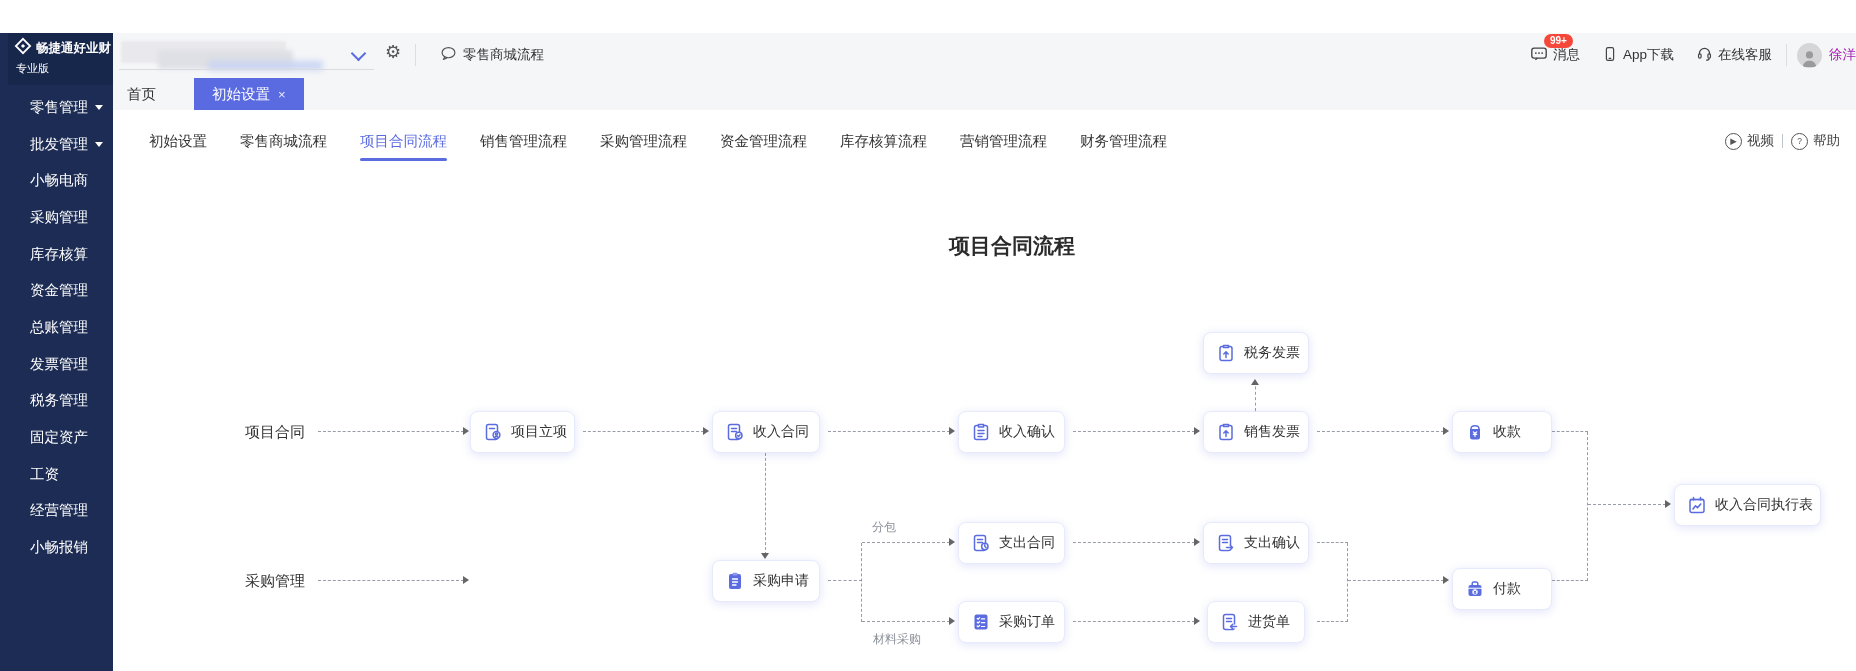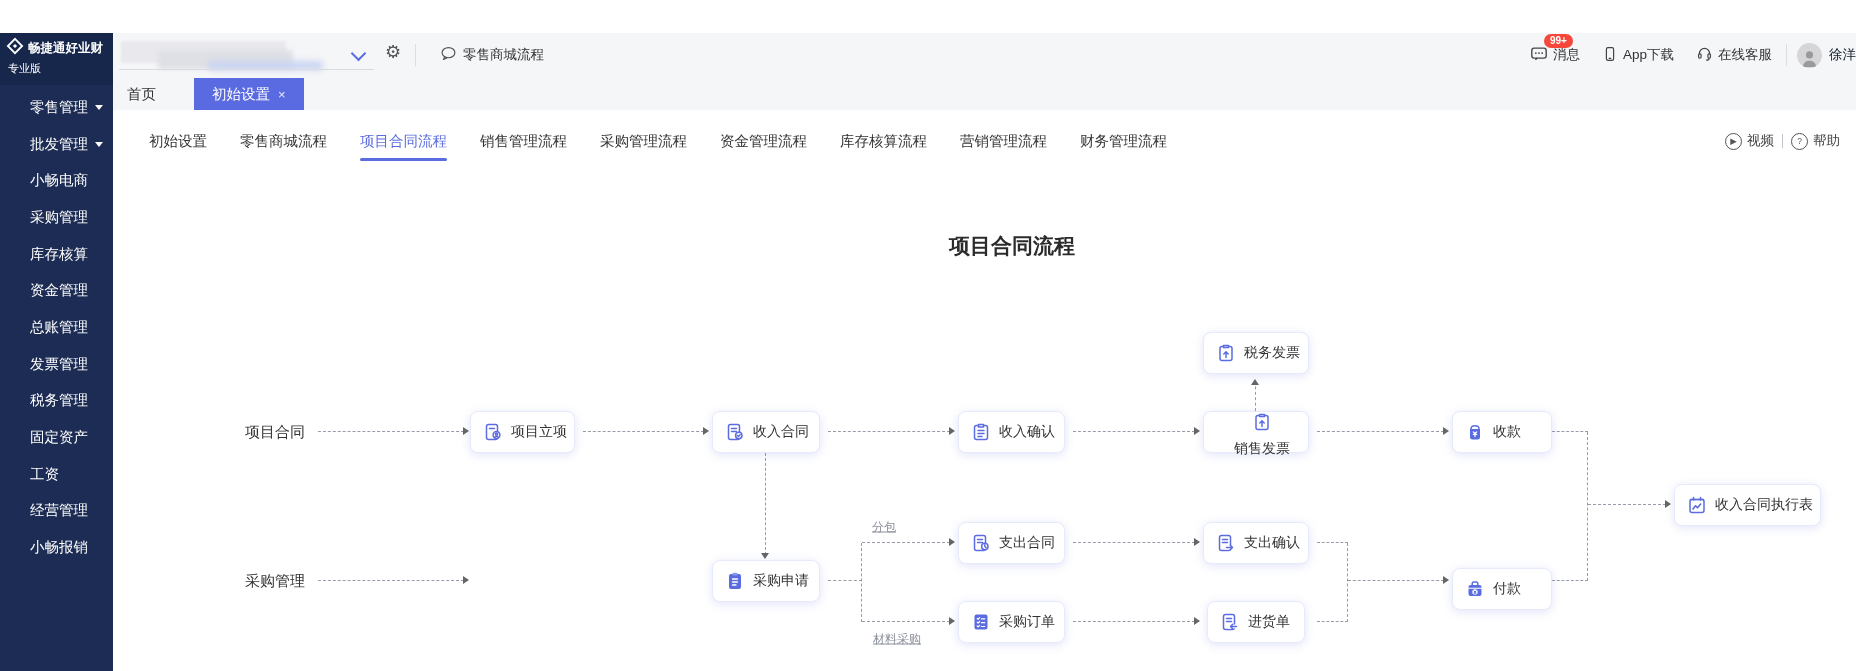--- a/index.html
+++ b/index.html
@@ -8,7 +8,7 @@
 
   
   .sidebar{position:absolute;left:0;top:33px;width:113px;height:638px;background:#1D2C54;}
-  .logo-block{position:absolute;left:0;top:0;width:113px;height:52px;background:#17264B;padding:4px 0 0 6px;box-sizing:border-box;}
+  .logo-block{position:absolute;left:8px;top:0;width:113px;height:52px;background:#17264B;padding:4px 0 0 6px;box-sizing:border-box;}
   .logo-row{display:flex;align-items:center;gap:4px;}
   .brand-name{color:#fff;font-size:12.5px;font-weight:bold;white-space:nowrap;}
   .edition{color:#fff;font-size:11px;margin:2px 0 0 2px;}

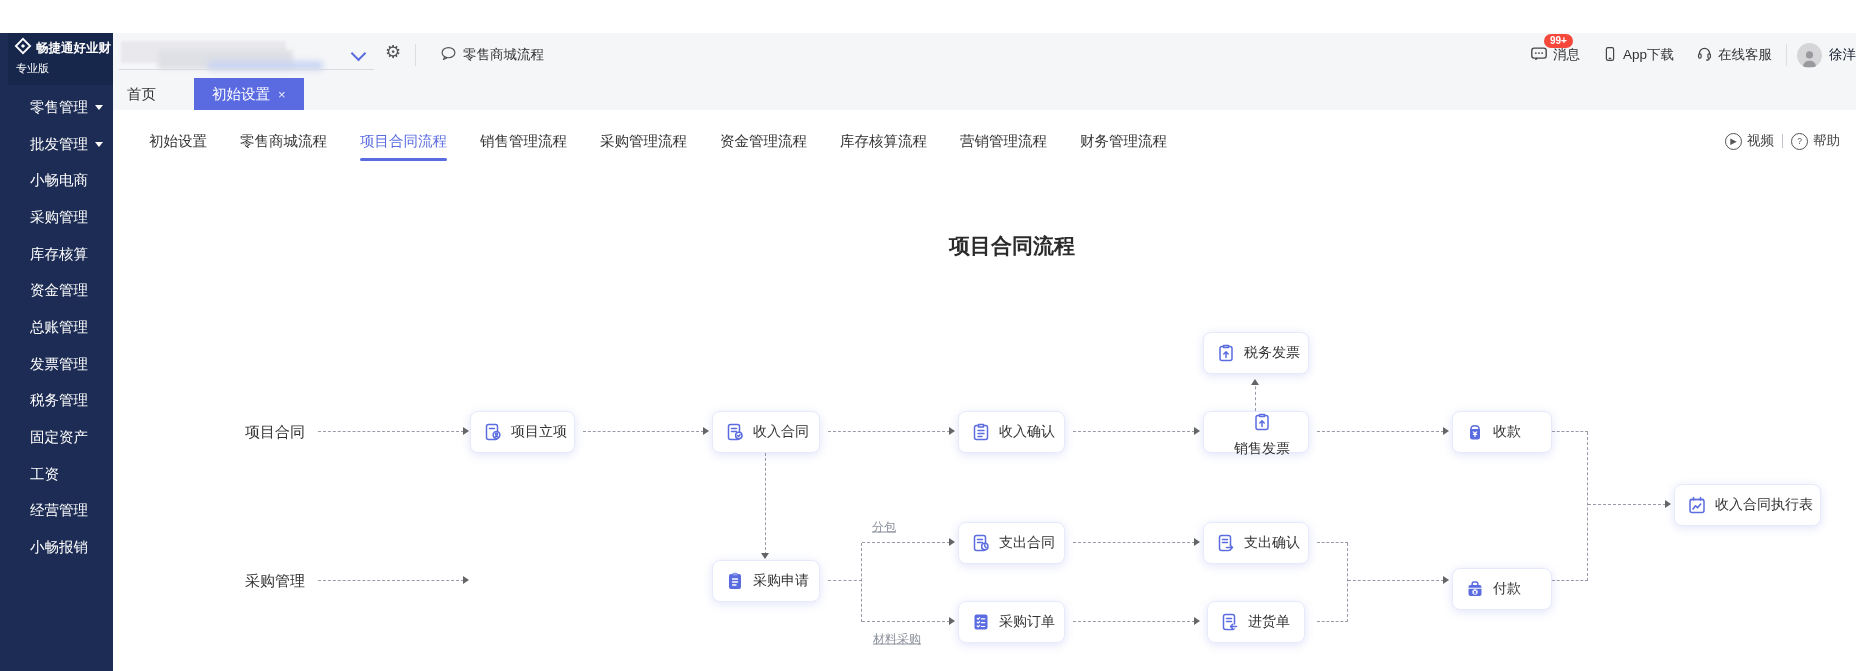--- a/index.html
+++ b/index.html
@@ -32,7 +32,7 @@
   .badge{position:absolute;top:-11px;left:14px;background:#F5483B;color:#fff;font-size:10px;line-height:14px;
          padding:0 6px;border-radius:8px;font-weight:bold;}
   .avatar{width:25px;height:25px;border-radius:50%;background:#D6D6D8;display:flex;align-items:flex-end;justify-content:center;overflow:hidden;}
-  .uname{font-size:13.5px;color:#0f172a;white-space:nowrap;text-align:right;}
+  .uname{font-size:13.5px;color:#a21caf;white-space:nowrap;text-align:right;}
 
   
   .wtabs{position:absolute;left:113px;top:78px;height:32px;display:flex;align-items:stretch;}

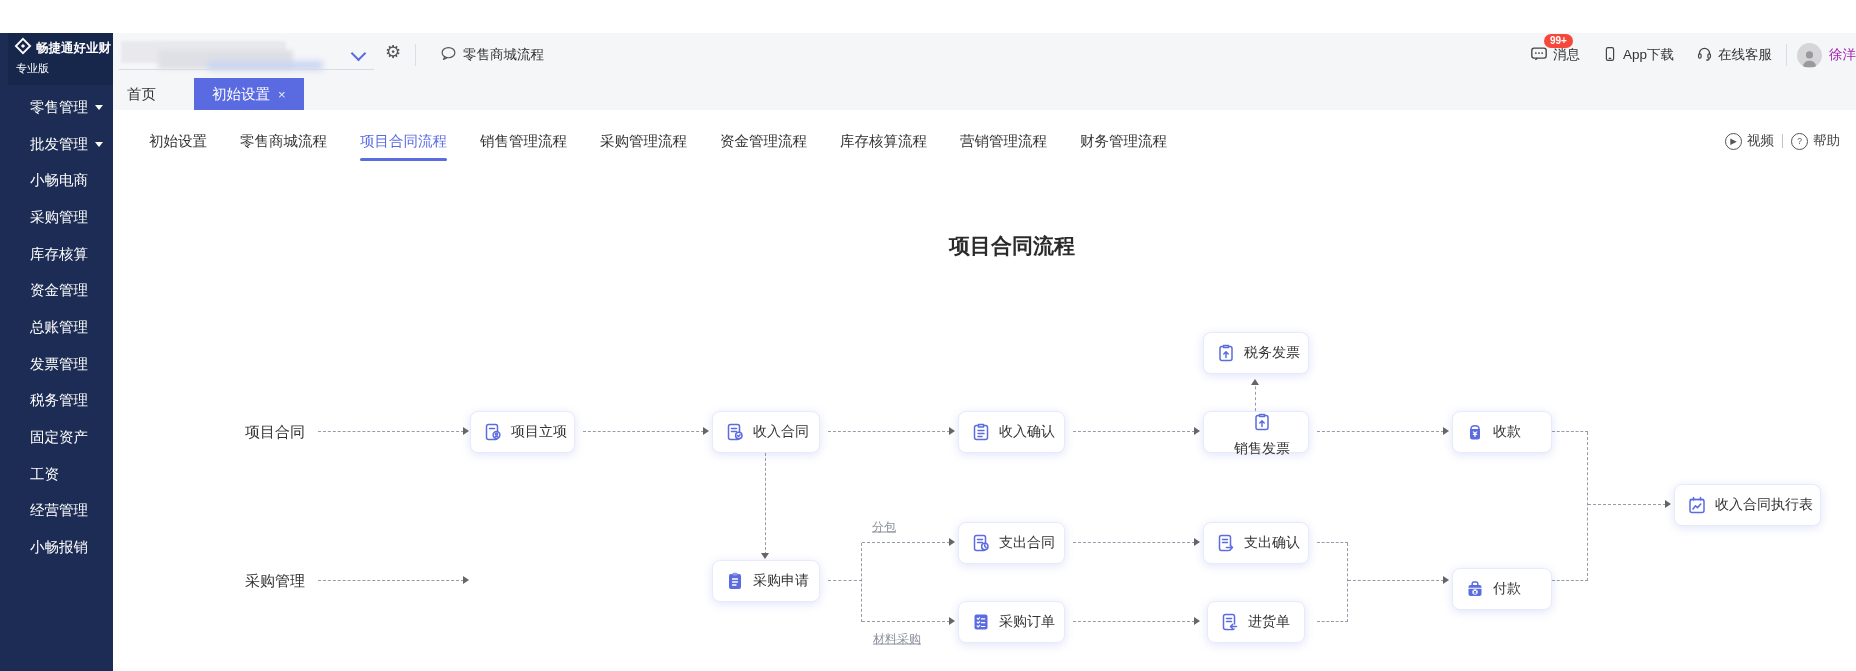--- a/index.html
+++ b/index.html
@@ -302,7 +302,7 @@
         </span>
         <span class="nlabel">收入确认</span>
       </div>
-      <div class="flow-node" style="left: 1203px; top: 411px; width: 106px; flex-direction: column;">
+      <div class="flow-node" style="left: 1203px; top: 411px; width: 106px;">
         <span style="display: flex;">
           <svg viewBox="0 0 20 20" width="20" height="20" fill="none" stroke="#5B6CE0" stroke-width="1.5" stroke-linecap="round" stroke-linejoin="round">
             <rect x="4" y="3.5" width="12" height="14" rx="2"></rect>

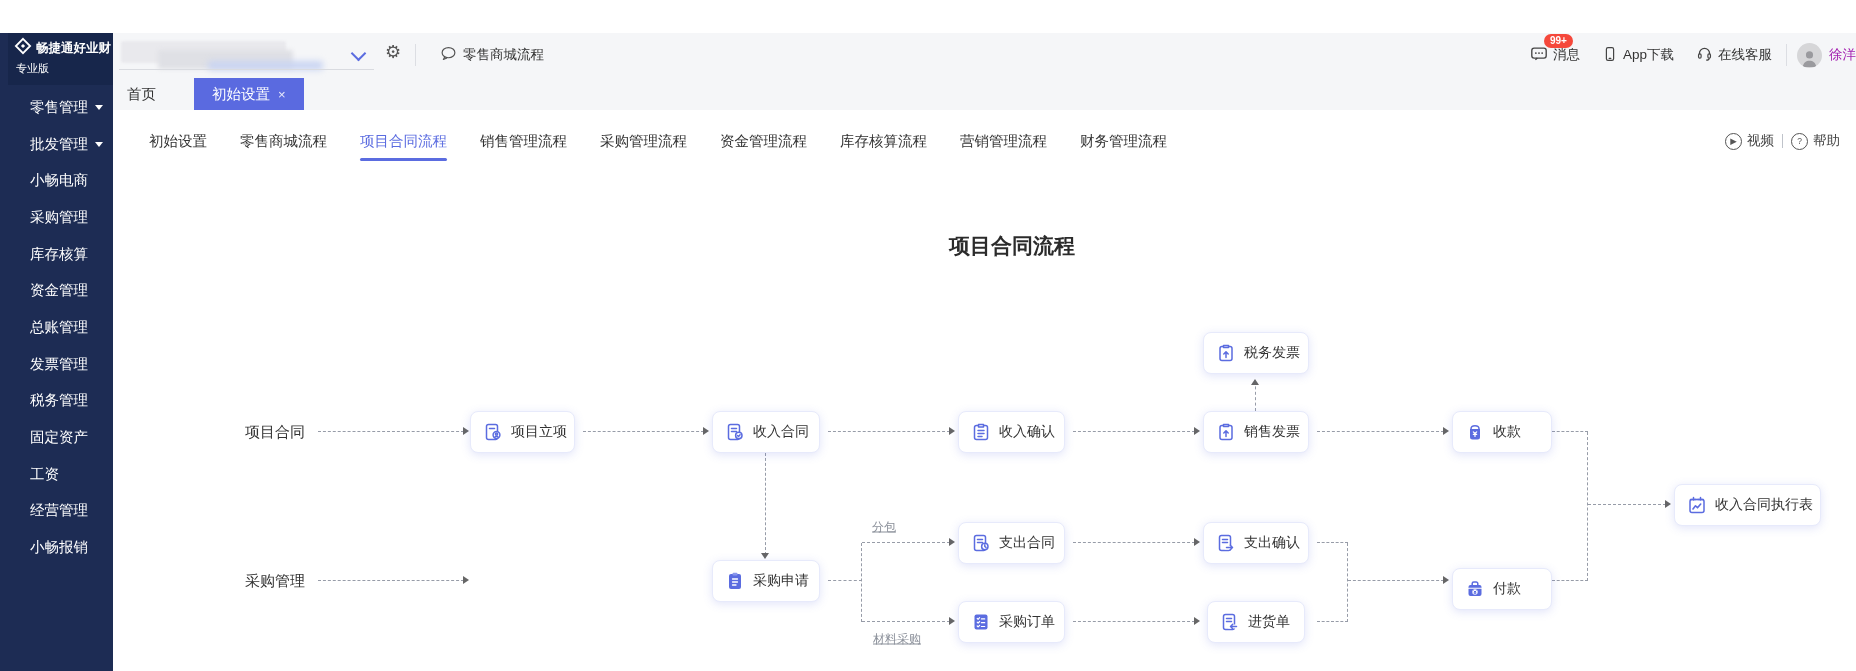--- a/index.html
+++ b/index.html
@@ -68,7 +68,7 @@
   .ah-r{border-left:6.5px solid #666;}
   .ah-d{border-top:6.5px solid #666;}
   .ah-u{border-bottom:6.5px solid #666;}
-  .edge-label{position:absolute;transform:translate(-50%,-50%);font-size:12px;color:#8A8F99;white-space:nowrap;text-decoration:underline;}
+  .edge-label{position:absolute;transform:translate(-50%,-50%);font-size:12px;color:#8A8F99;white-space:nowrap;}
 </style>
 </head>
 <body>

